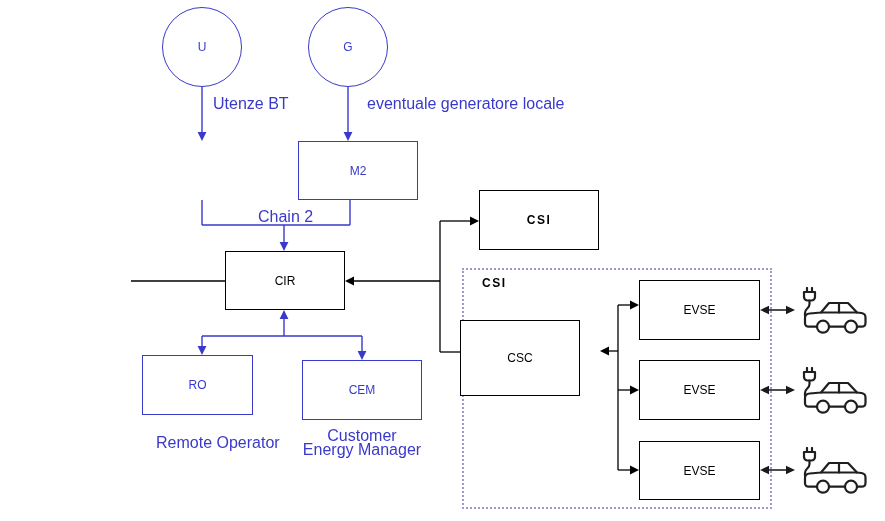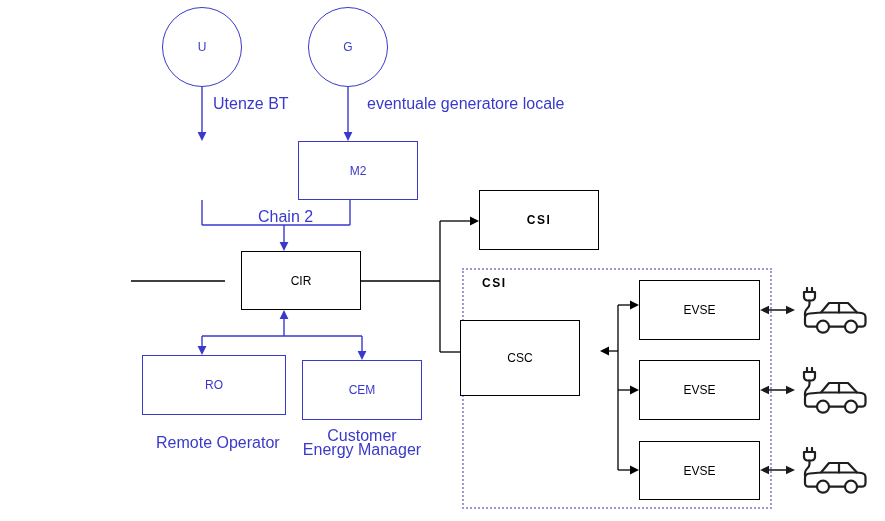--- a/index.html
+++ b/index.html
@@ -106,7 +106,7 @@
 
   <div class="caption" style="left:258px;top:210px;">Chain 2</div>
 
-  <div class="node black" style="left:225px;top:251px;width:120px;height:59px;margin-left:16px;">
+  <div class="node black" style="left:225px;top:251px;width:120px;height:59px;">
     <span>CIR</span>
   </div>
 

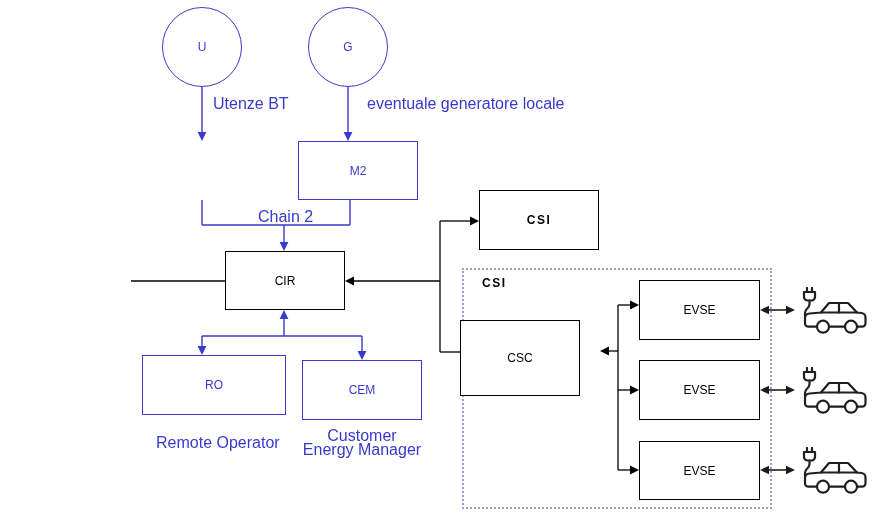--- a/index.html
+++ b/index.html
@@ -110,7 +110,7 @@
     <span>CIR</span>
   </div>
 
-  <div class="node blue" style="left:142px;top:355px;width:144px;height:60px;">
+  <div class="node blue" style="left:142px;top:355px;width:111px;height:60px;">
     <span>RO</span>
   </div>
   <div class="node blue" style="left:302px;top:360px;width:120px;height:60px;">

